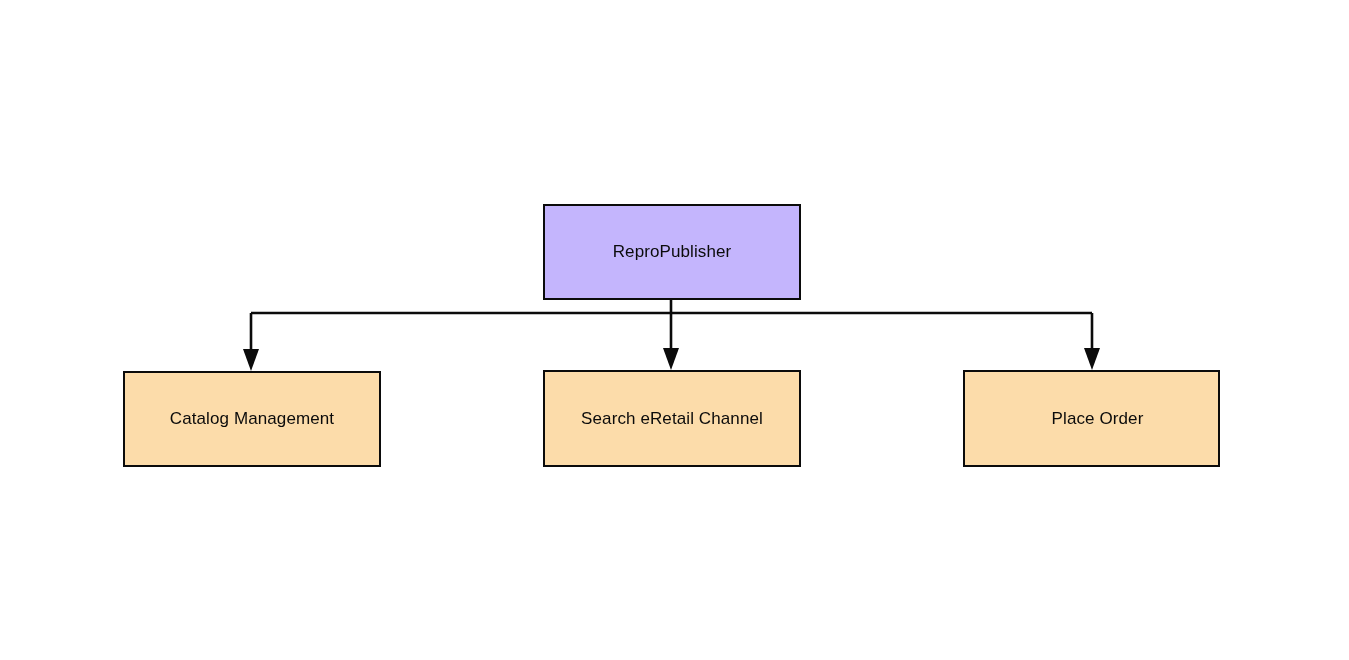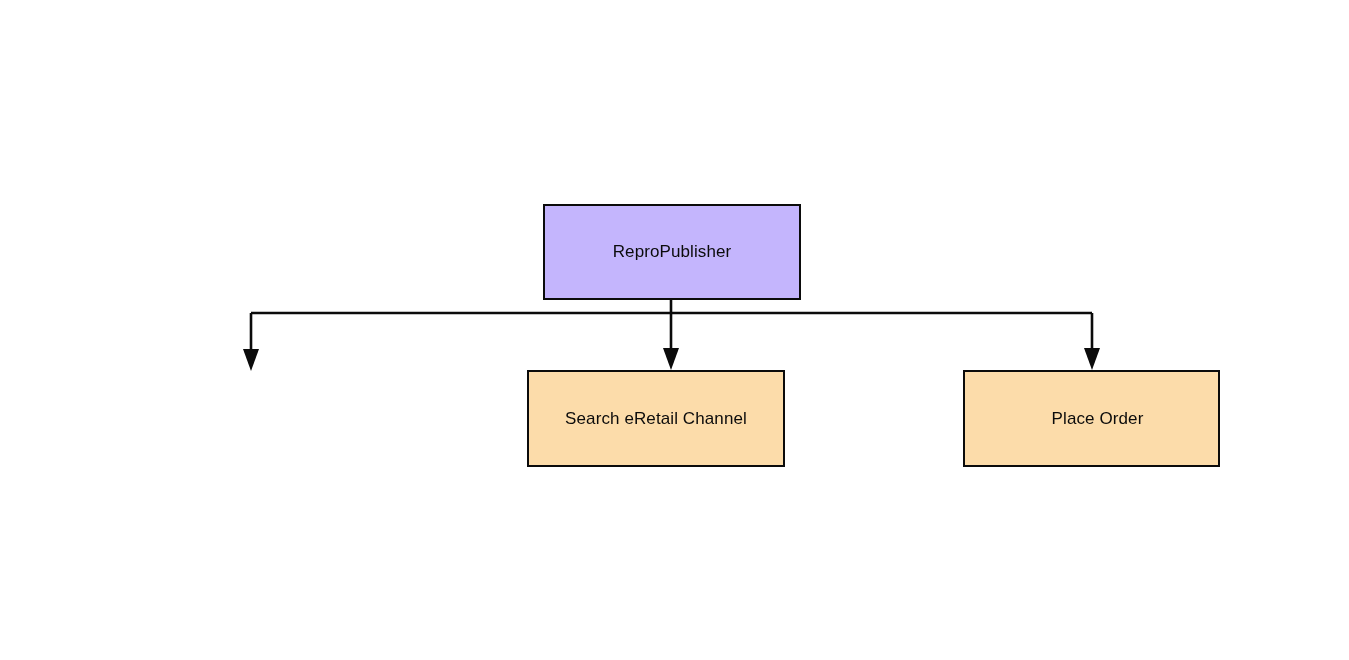--- a/index.html
+++ b/index.html
@@ -100,6 +100,9 @@
     <span class="node-label">ReproPublisher</span>
   </div>
 
+  <div class="node node-child-left">
+    <span class="node-label">Catalog Management</span>
+  </div>
 
   <div class="node node-child-mid">
     <span class="node-label">Search eRetail Channel</span>

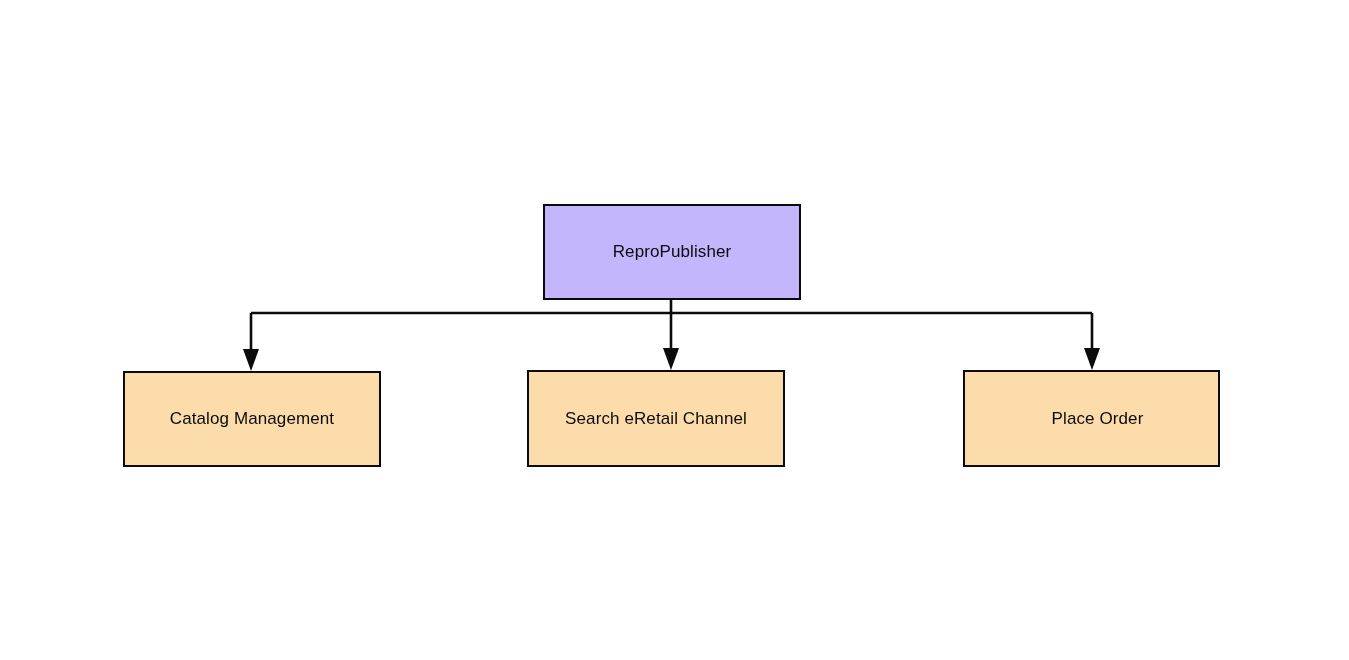--- a/index.html
+++ b/index.html
@@ -62,7 +62,7 @@
     background: #fcdcaa;
   }
   .node-child-mid {
-    left: 527px;
+    left: 543px;
     top: 370px;
     width: 258px;
     height: 97px;

